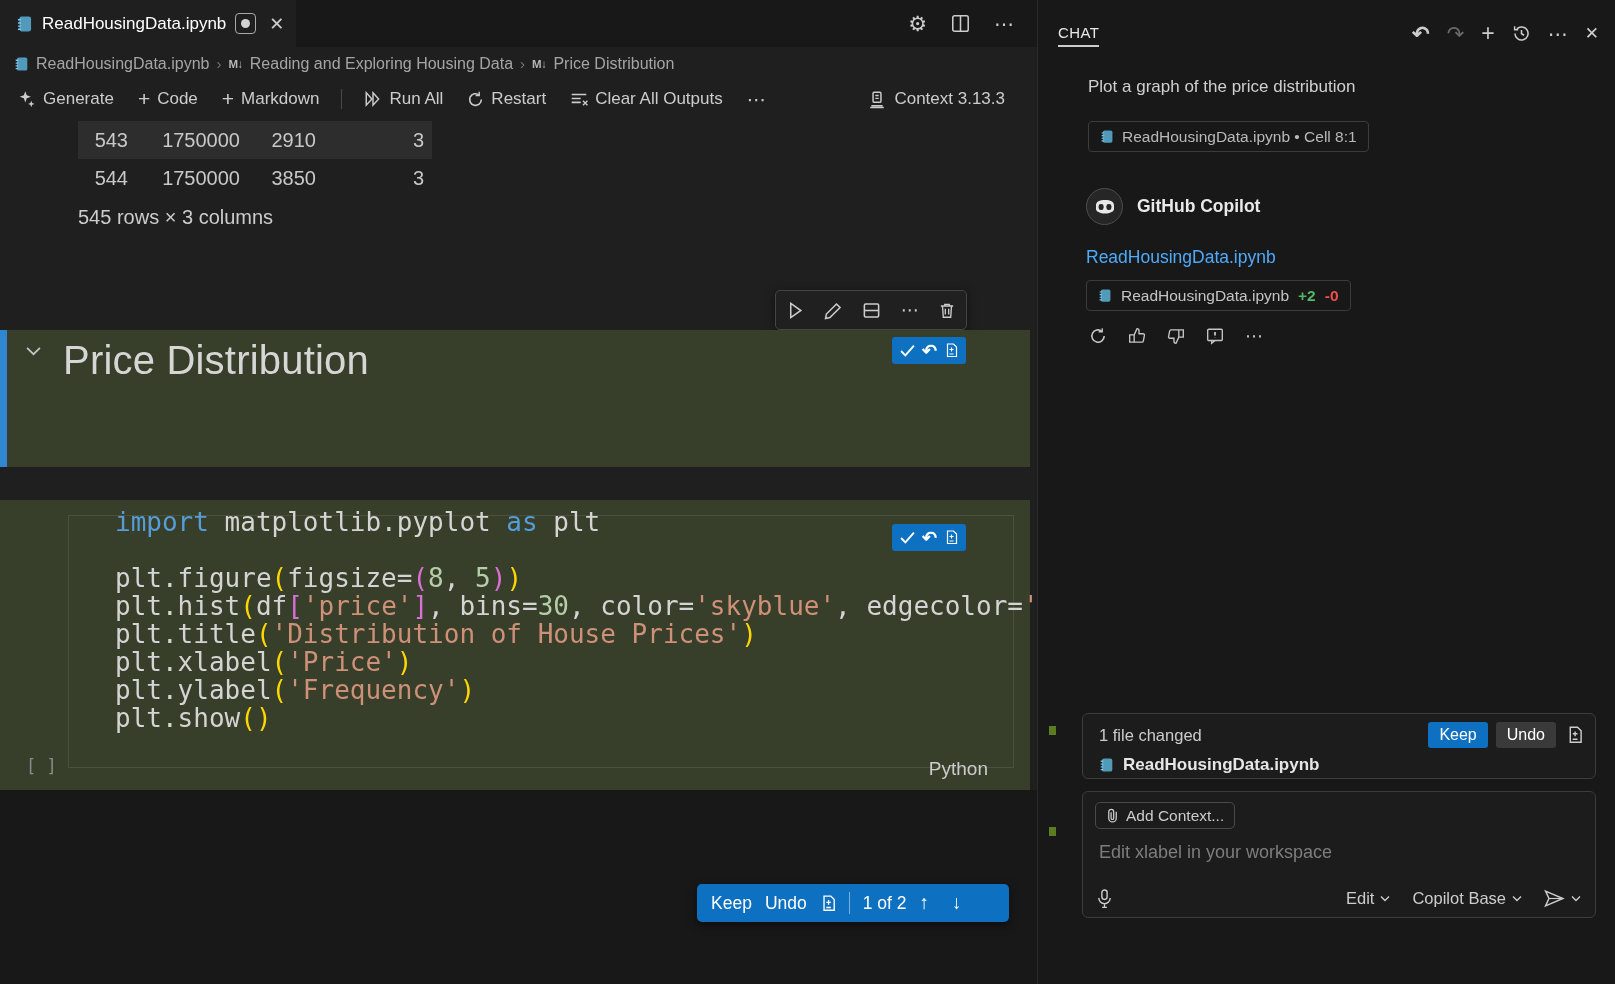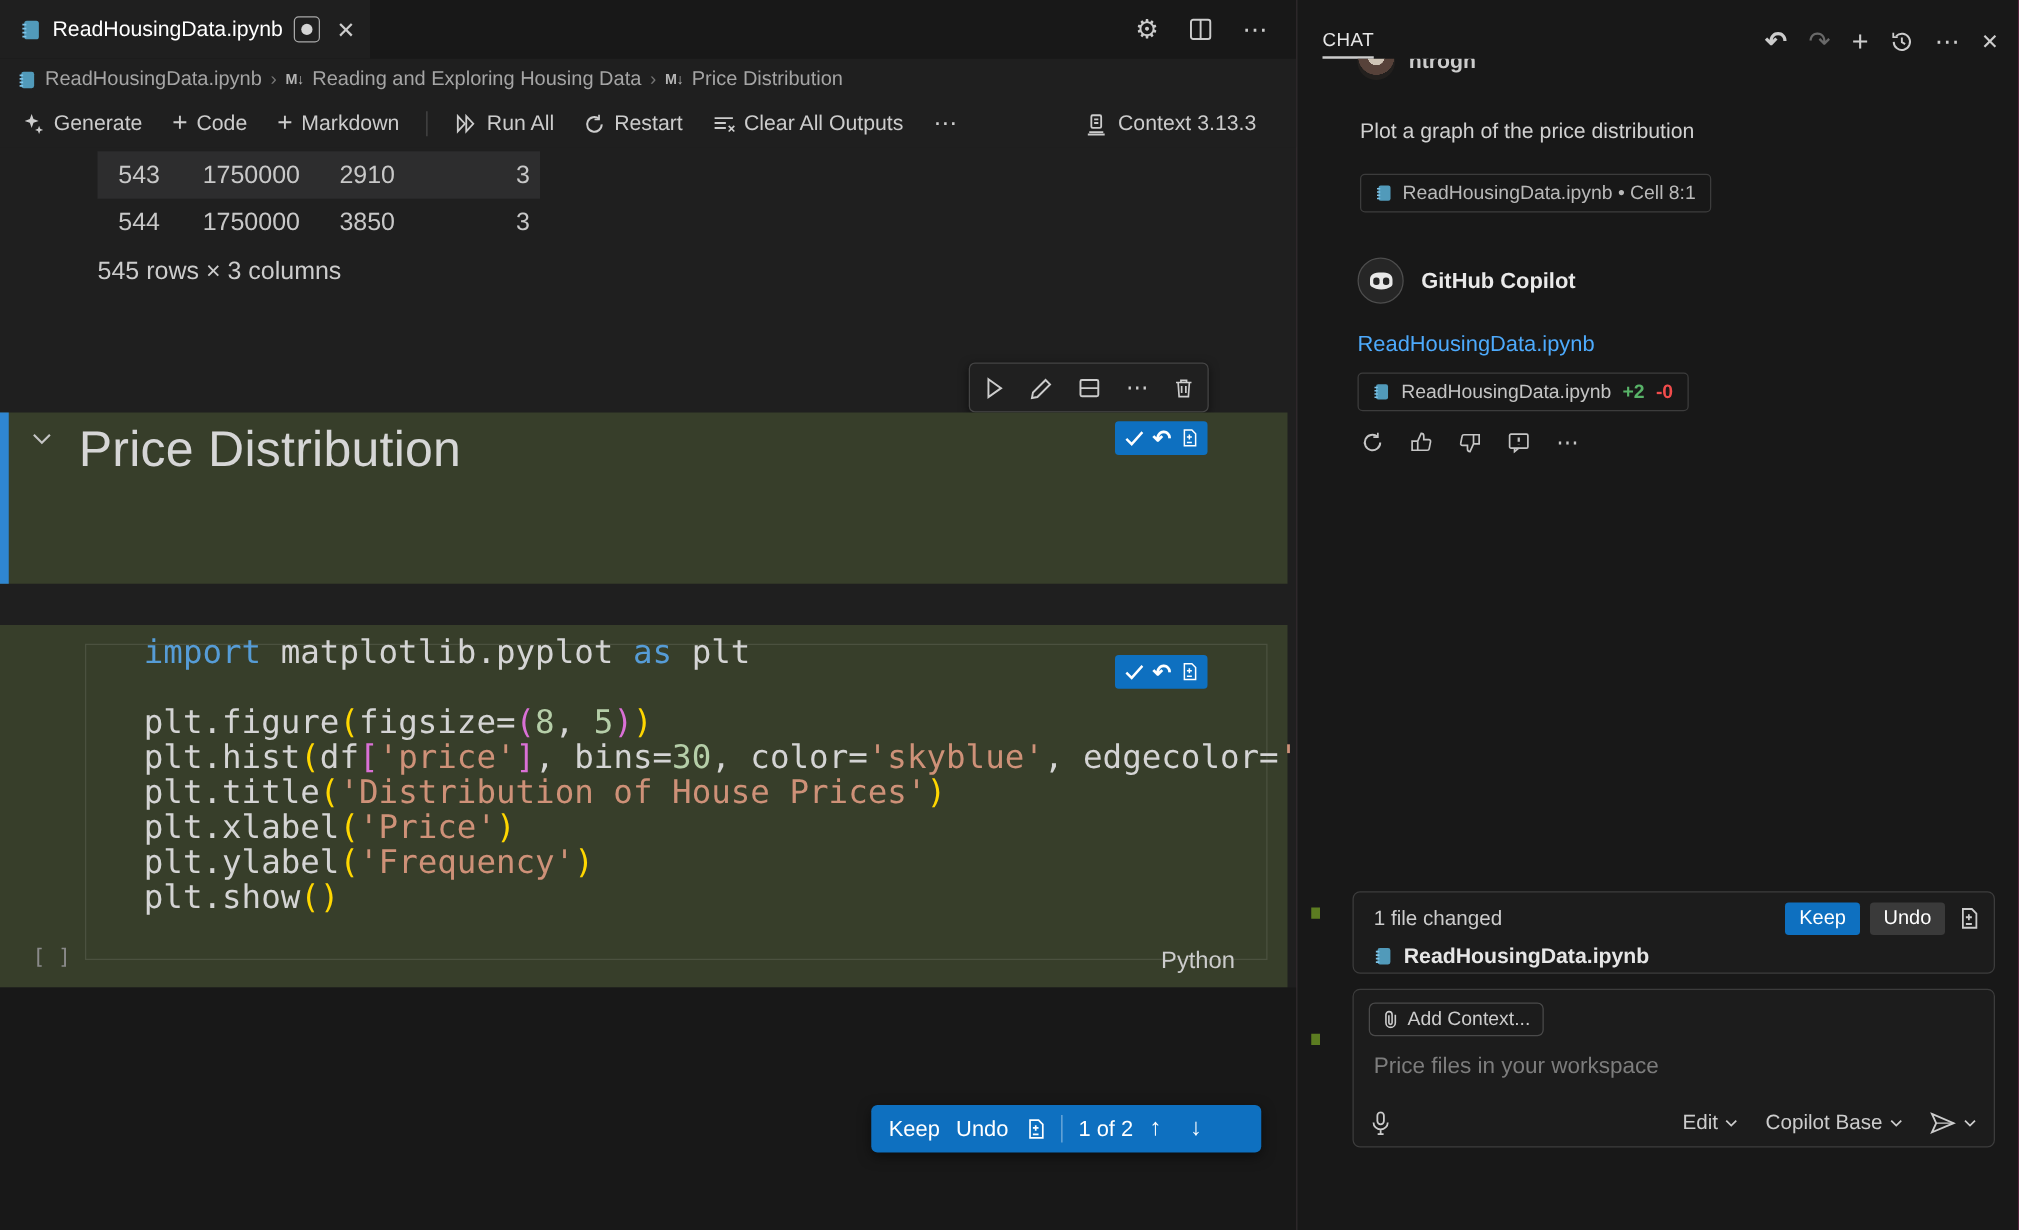--- a/index.html
+++ b/index.html
@@ -5,7 +5,7 @@
   * { margin:0; padding:0; box-sizing:border-box; }
   html,body { background:#101010; }
   body { font-family:"Liberation Sans", sans-serif; }
-  #screen { position:relative; width:1615px; height:984px; background:#ec4899; overflow:hidden; color:#cccccc;text-decoration:underline; }
+  #screen { position:relative; width:1615px; height:984px; background:#7dd3fc; overflow:hidden; color:#cccccc;text-decoration:underline; }
 
   
   .editor-pane { position:absolute; left:0; top:0; width:1037px; height:984px; background:#1f1f1f; }

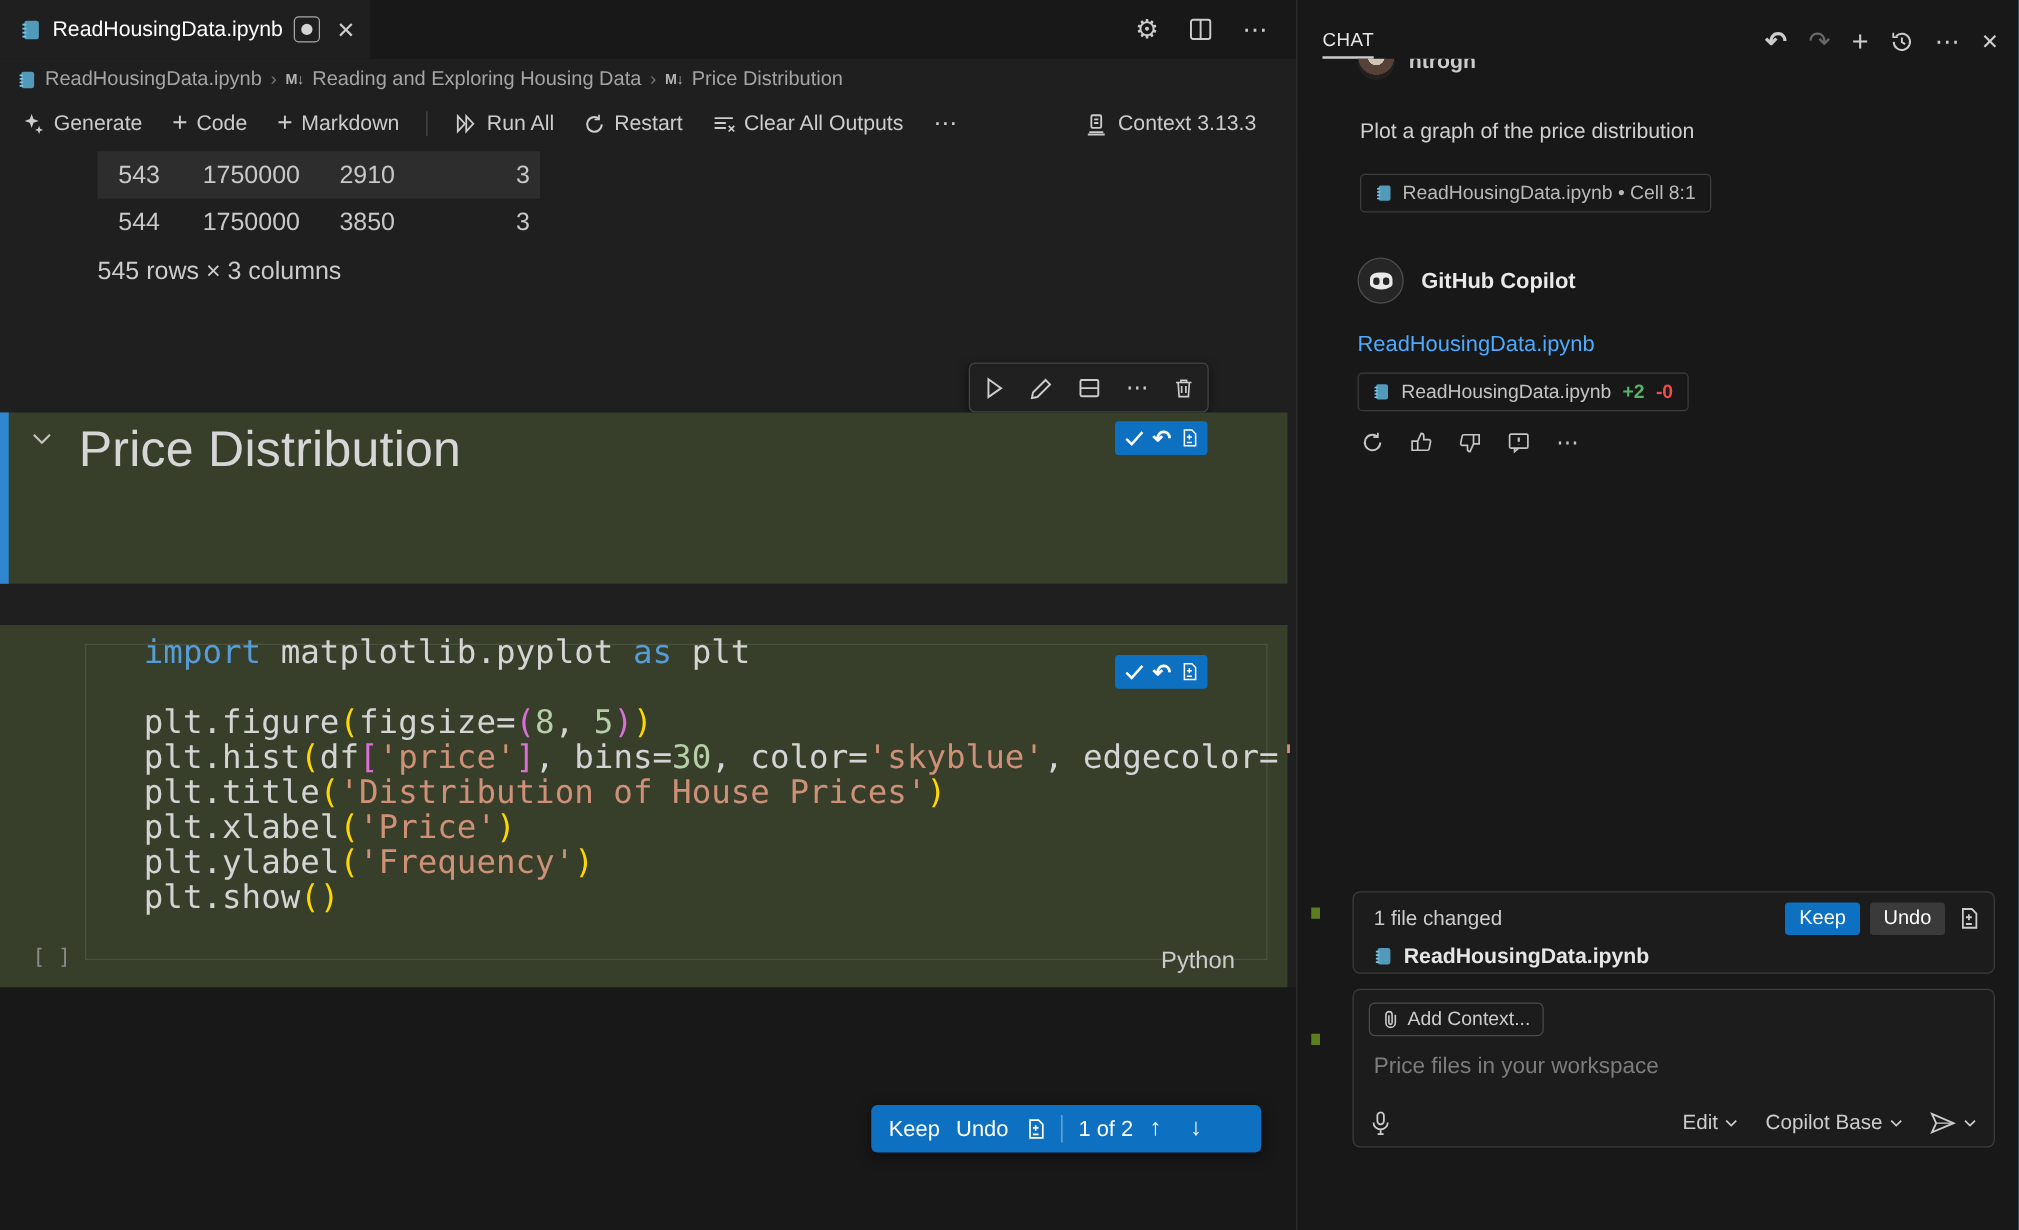--- a/index.html
+++ b/index.html
@@ -342,10 +342,6 @@
     </div>
 
     <div class="chat-scroll">
-      <div class="user-row">
-        <span class="avatar-user"></span>
-        <span class="user-name">ntrogh</span>
-      </div>
       <div class="user-msg">Plot a graph of the price distribution</div>
       <div class="ref-pill">
         <span class="icon">

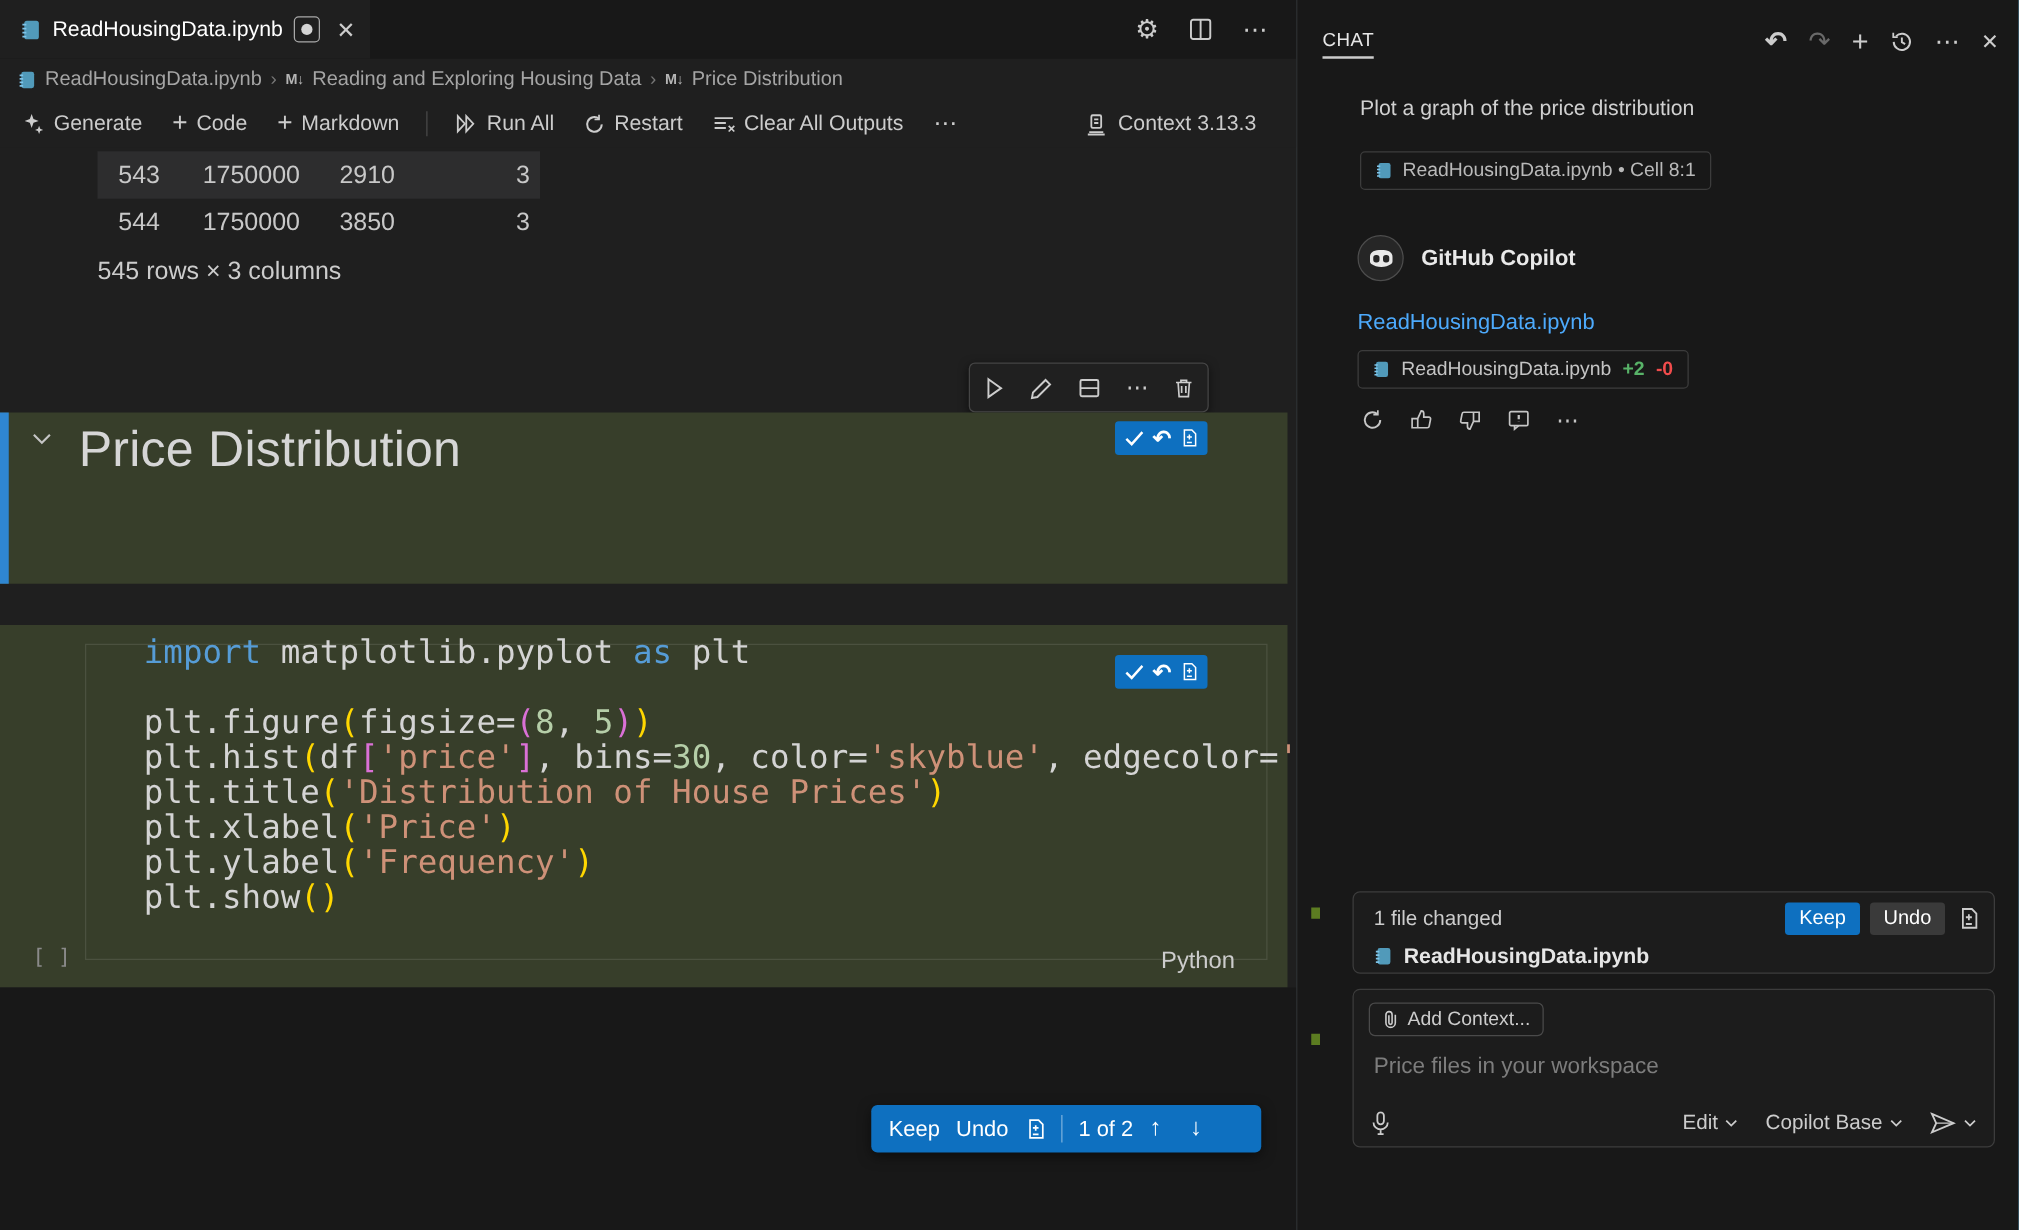--- a/index.html
+++ b/index.html
@@ -438,7 +438,7 @@
           </span>
           <span>Add Context...</span>
         </div>
-        <div class="input-placeholder">Price files in your workspace</div>
+        <div class="input-placeholder">Edit xlabel in your workspace</div>
         <div class="input-controls">
           <span class="icon">
             <svg width="15" height="19" viewBox="0 0 12 16" fill="none" stroke="#cccccc" stroke-width="1.2">

